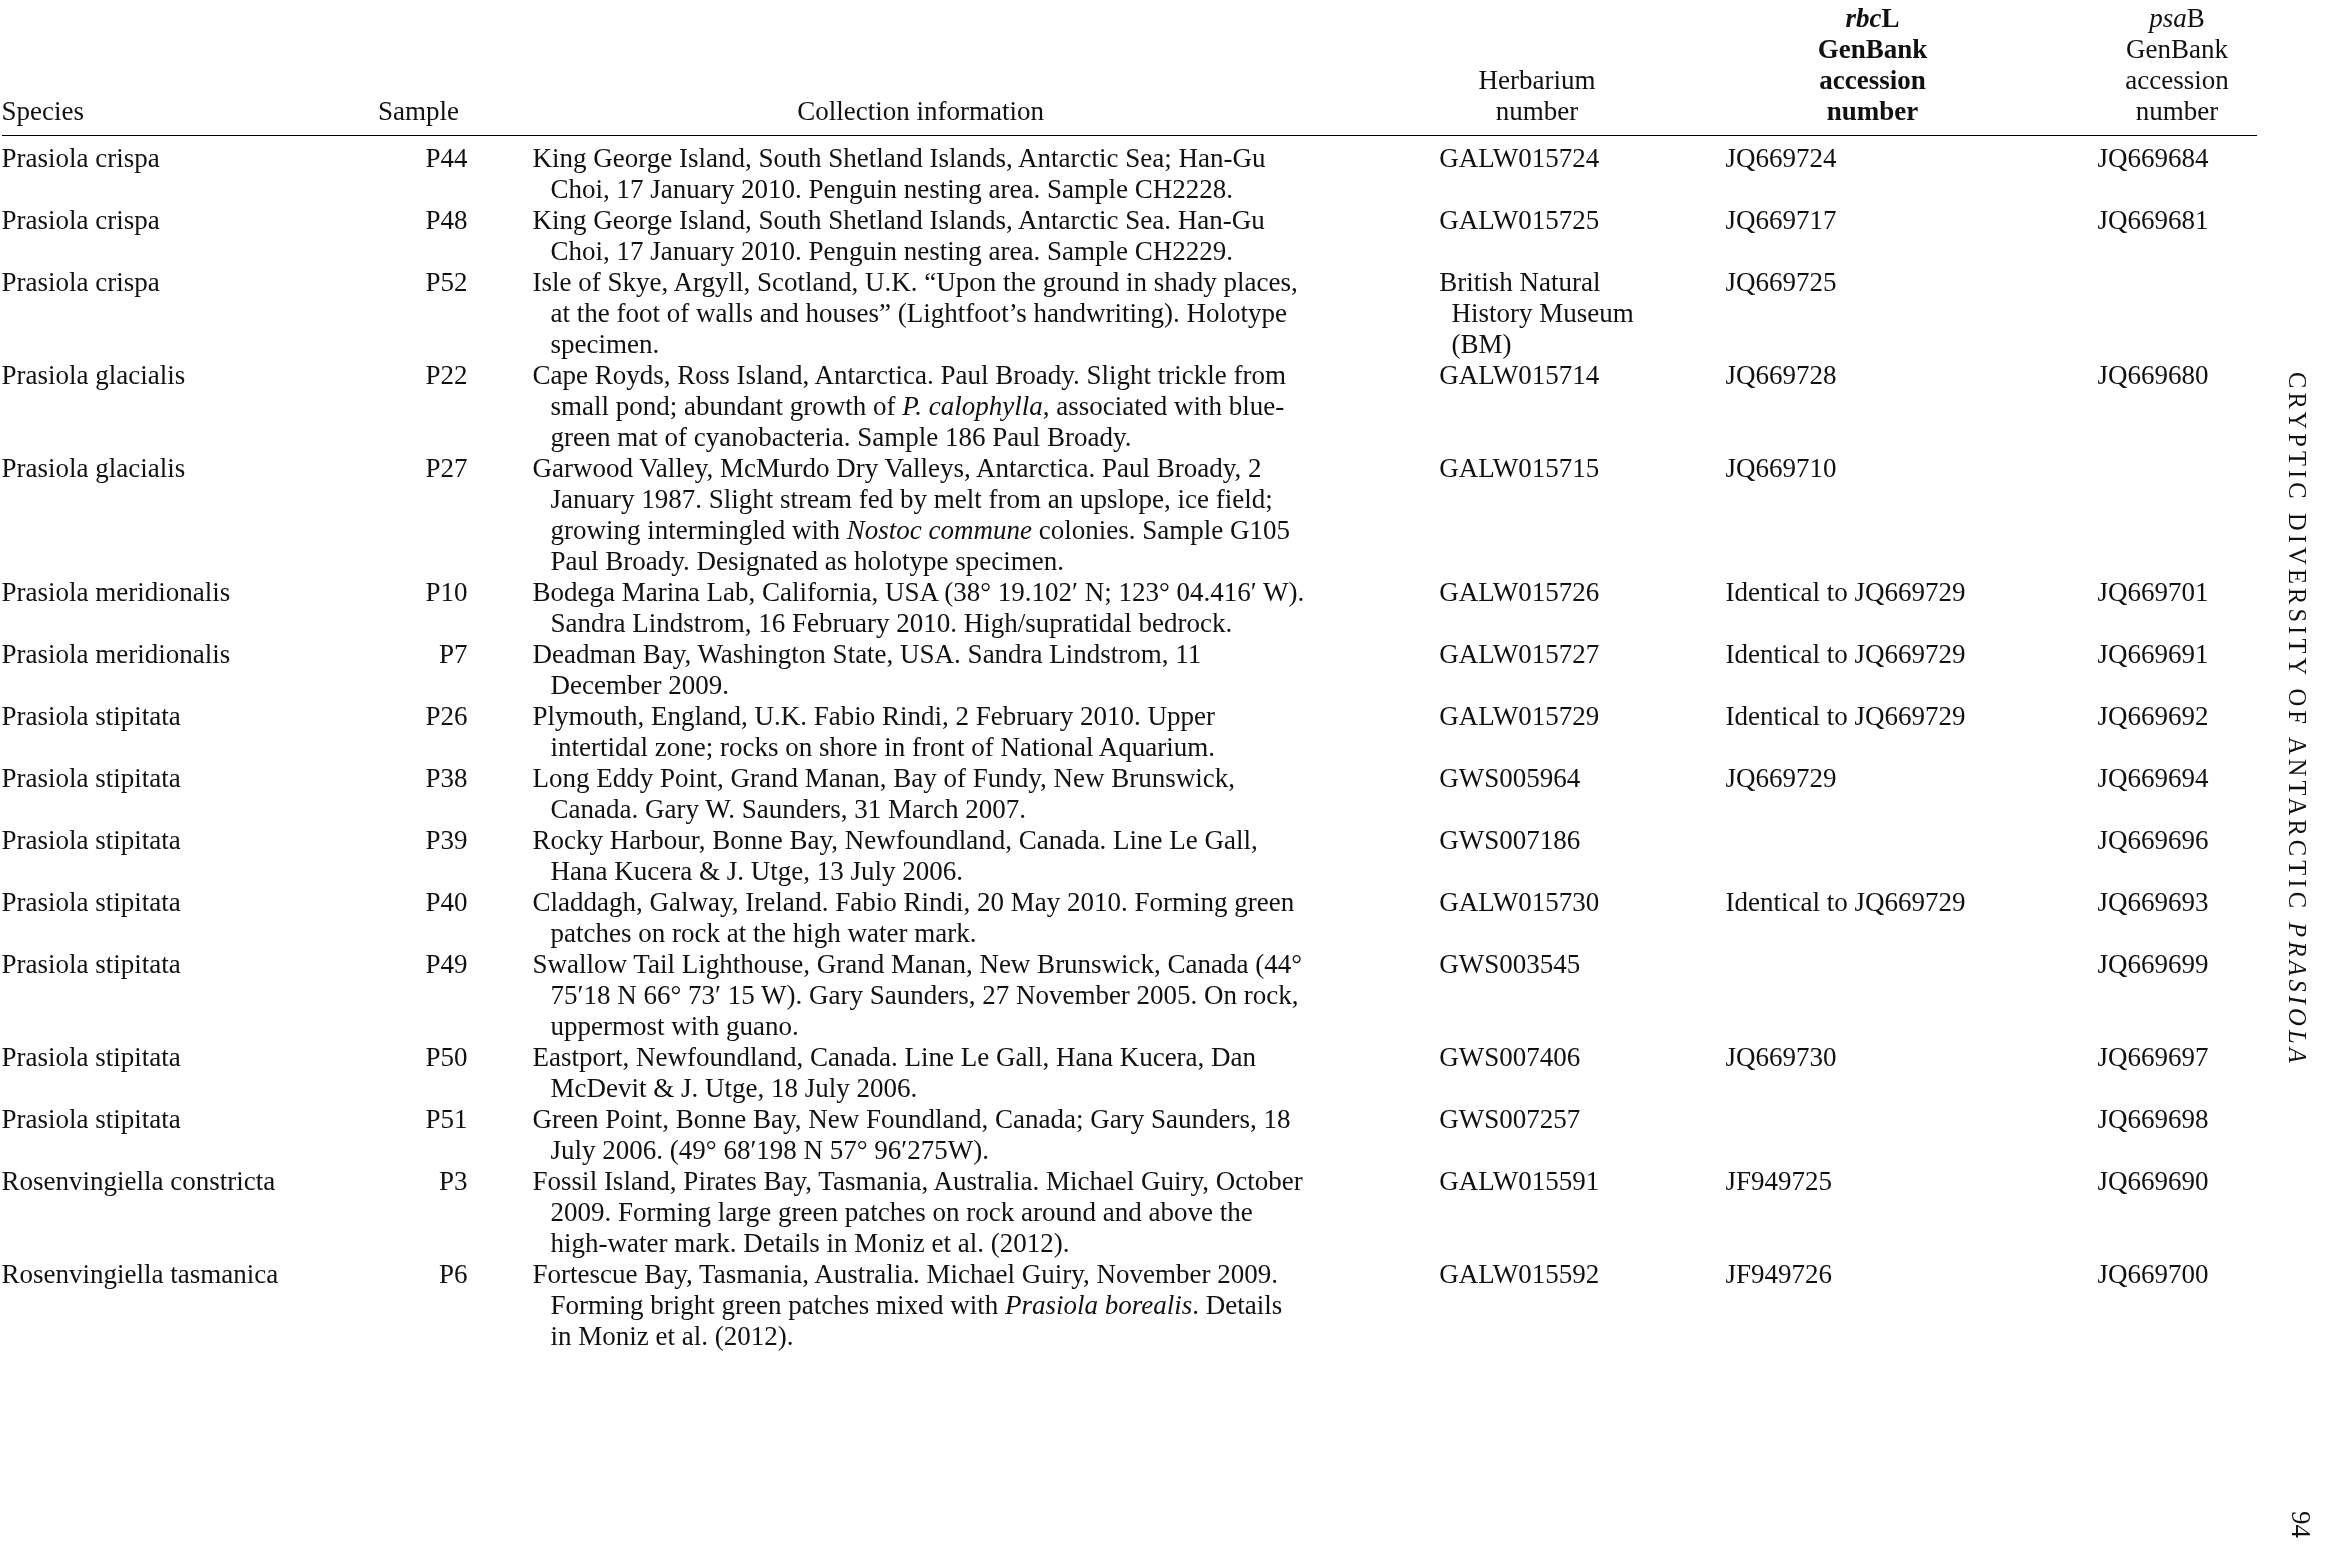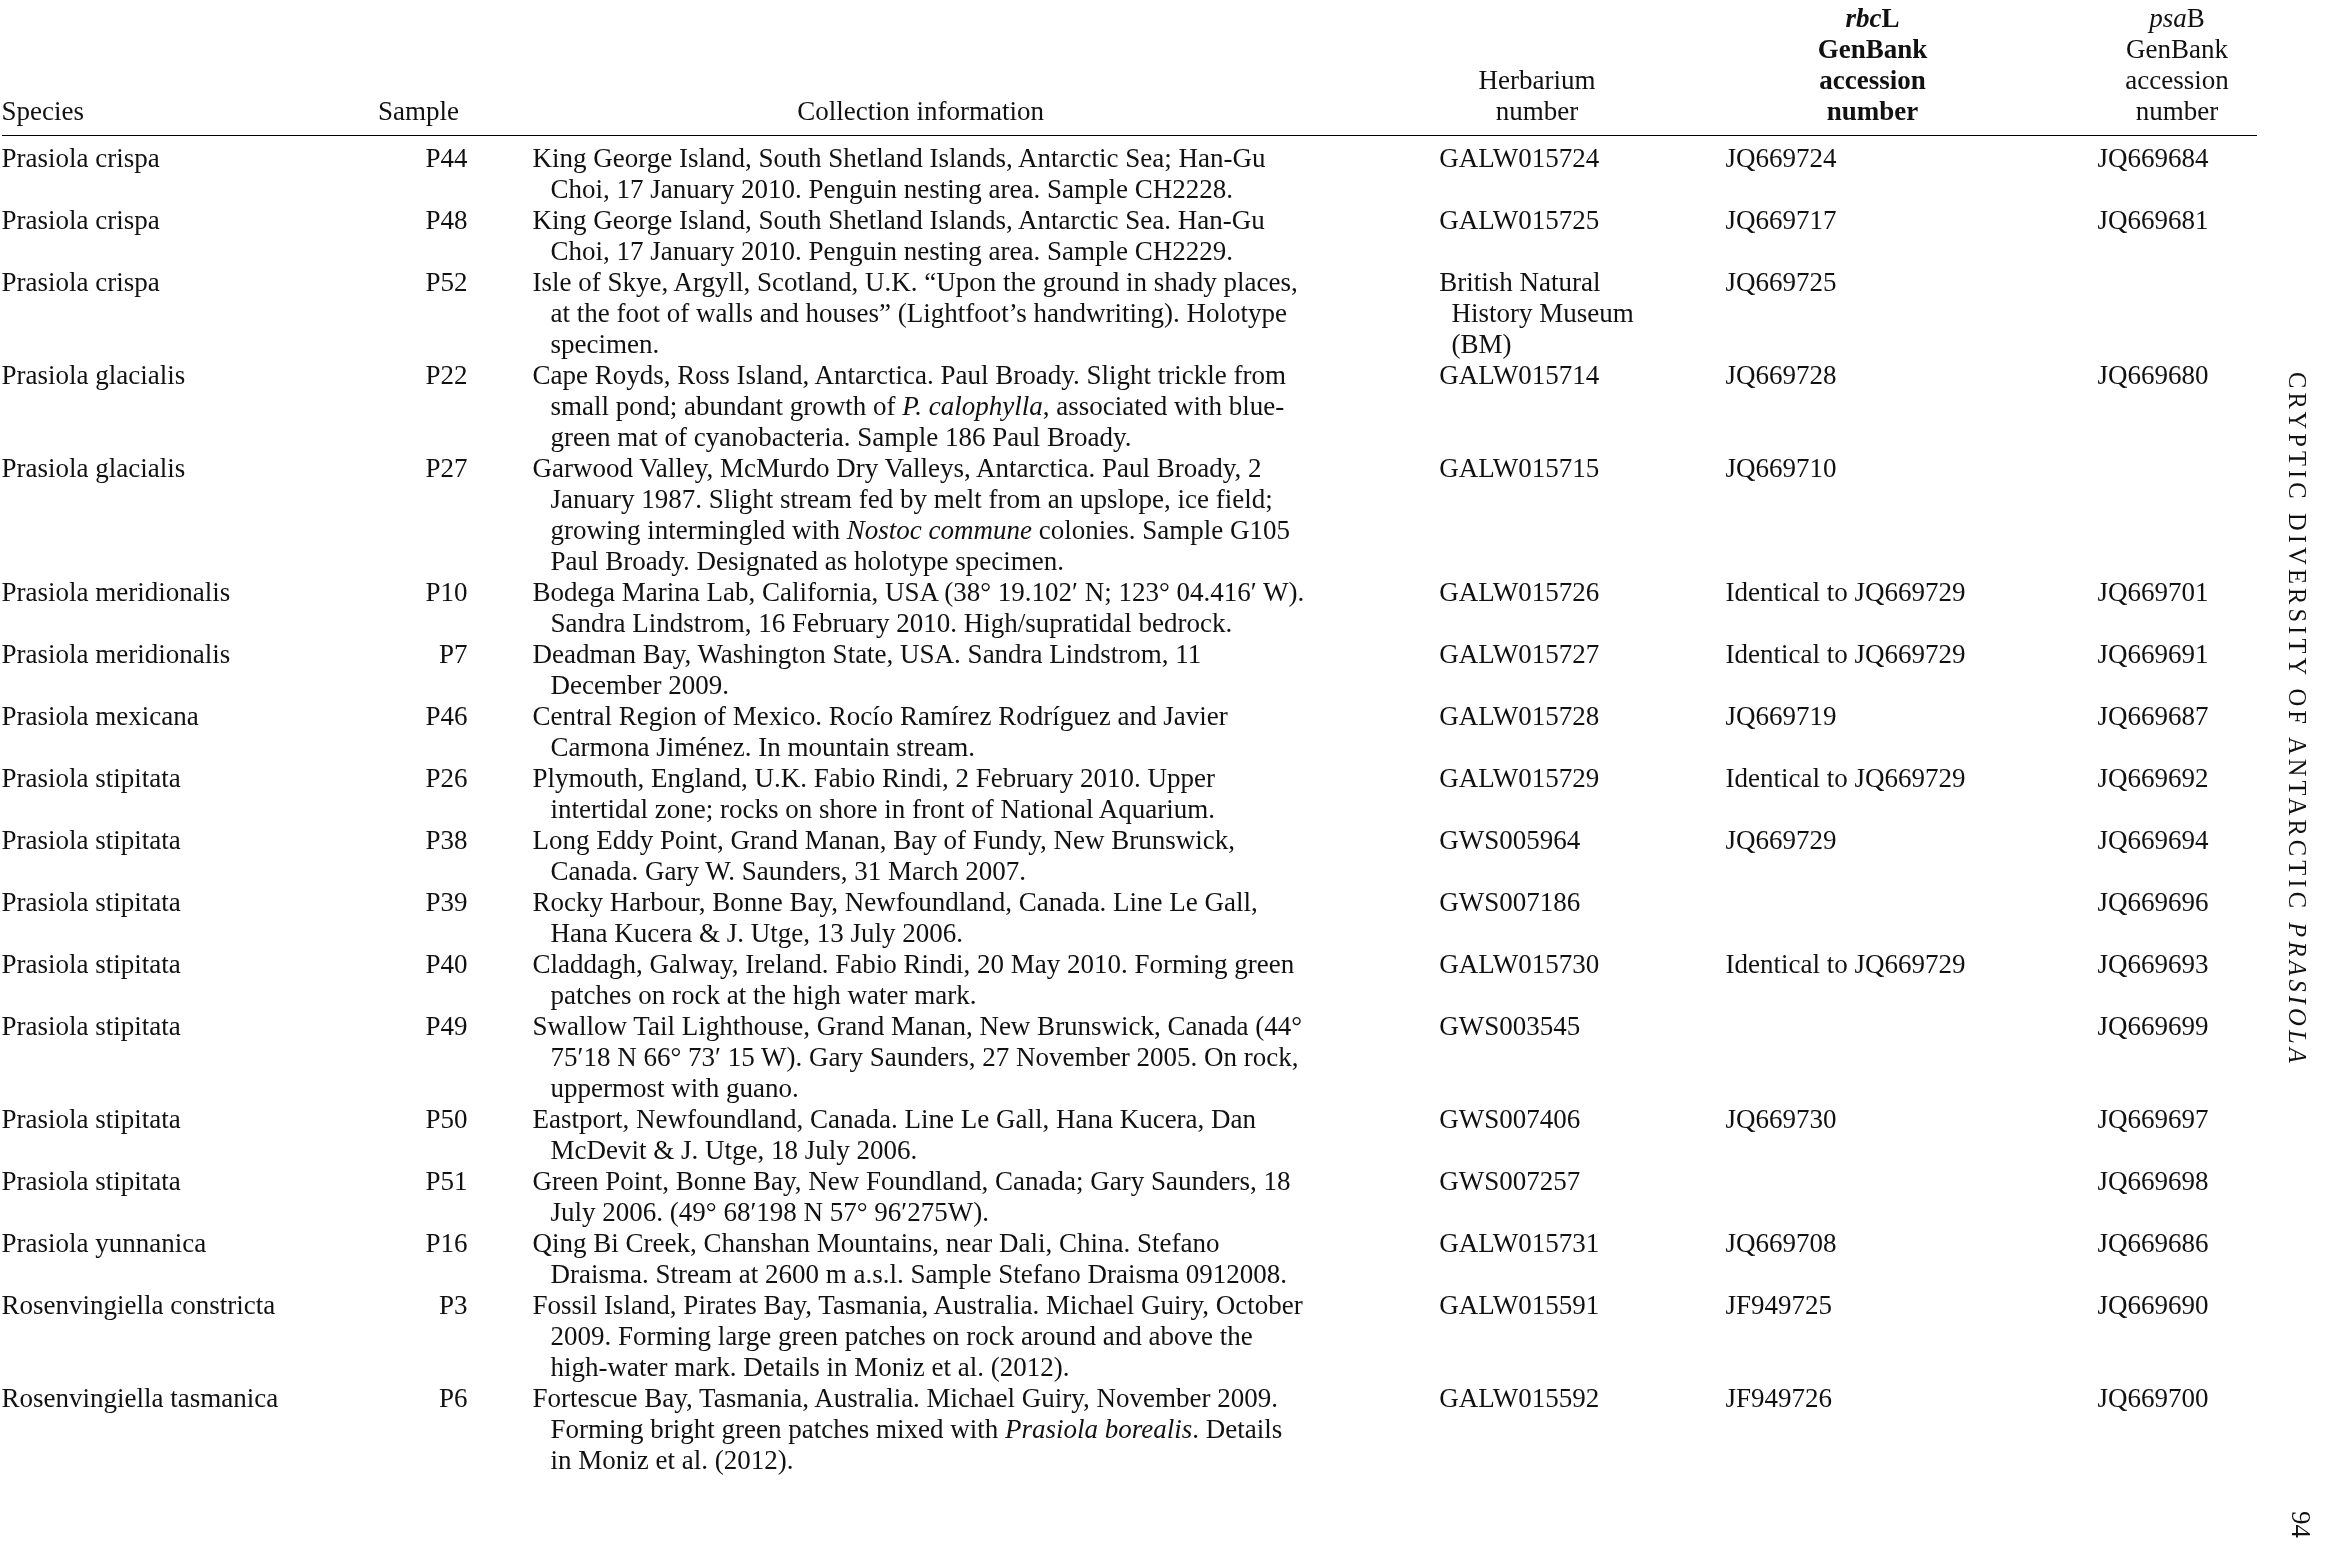--- a/index.html
+++ b/index.html
@@ -165,14 +165,6 @@
       <td class="c-psab">JQ669691</td>
     </tr>
 
-    <tr>
-      <td class="c-species">Prasiola mexicana</td>
-      <td class="c-sample">P46</td>
-      <td class="c-coll">Central Region of Mexico. Rocío Ramírez Rodríguez and Javier Carmona Jiménez. In mountain stream.</td>
-      <td class="c-herb">GALW015728</td>
-      <td class="c-rbcl">JQ669719</td>
-      <td class="c-psab">JQ669687</td>
-    </tr>
 
     <tr>
       <td class="c-species">Prasiola stipitata</td>

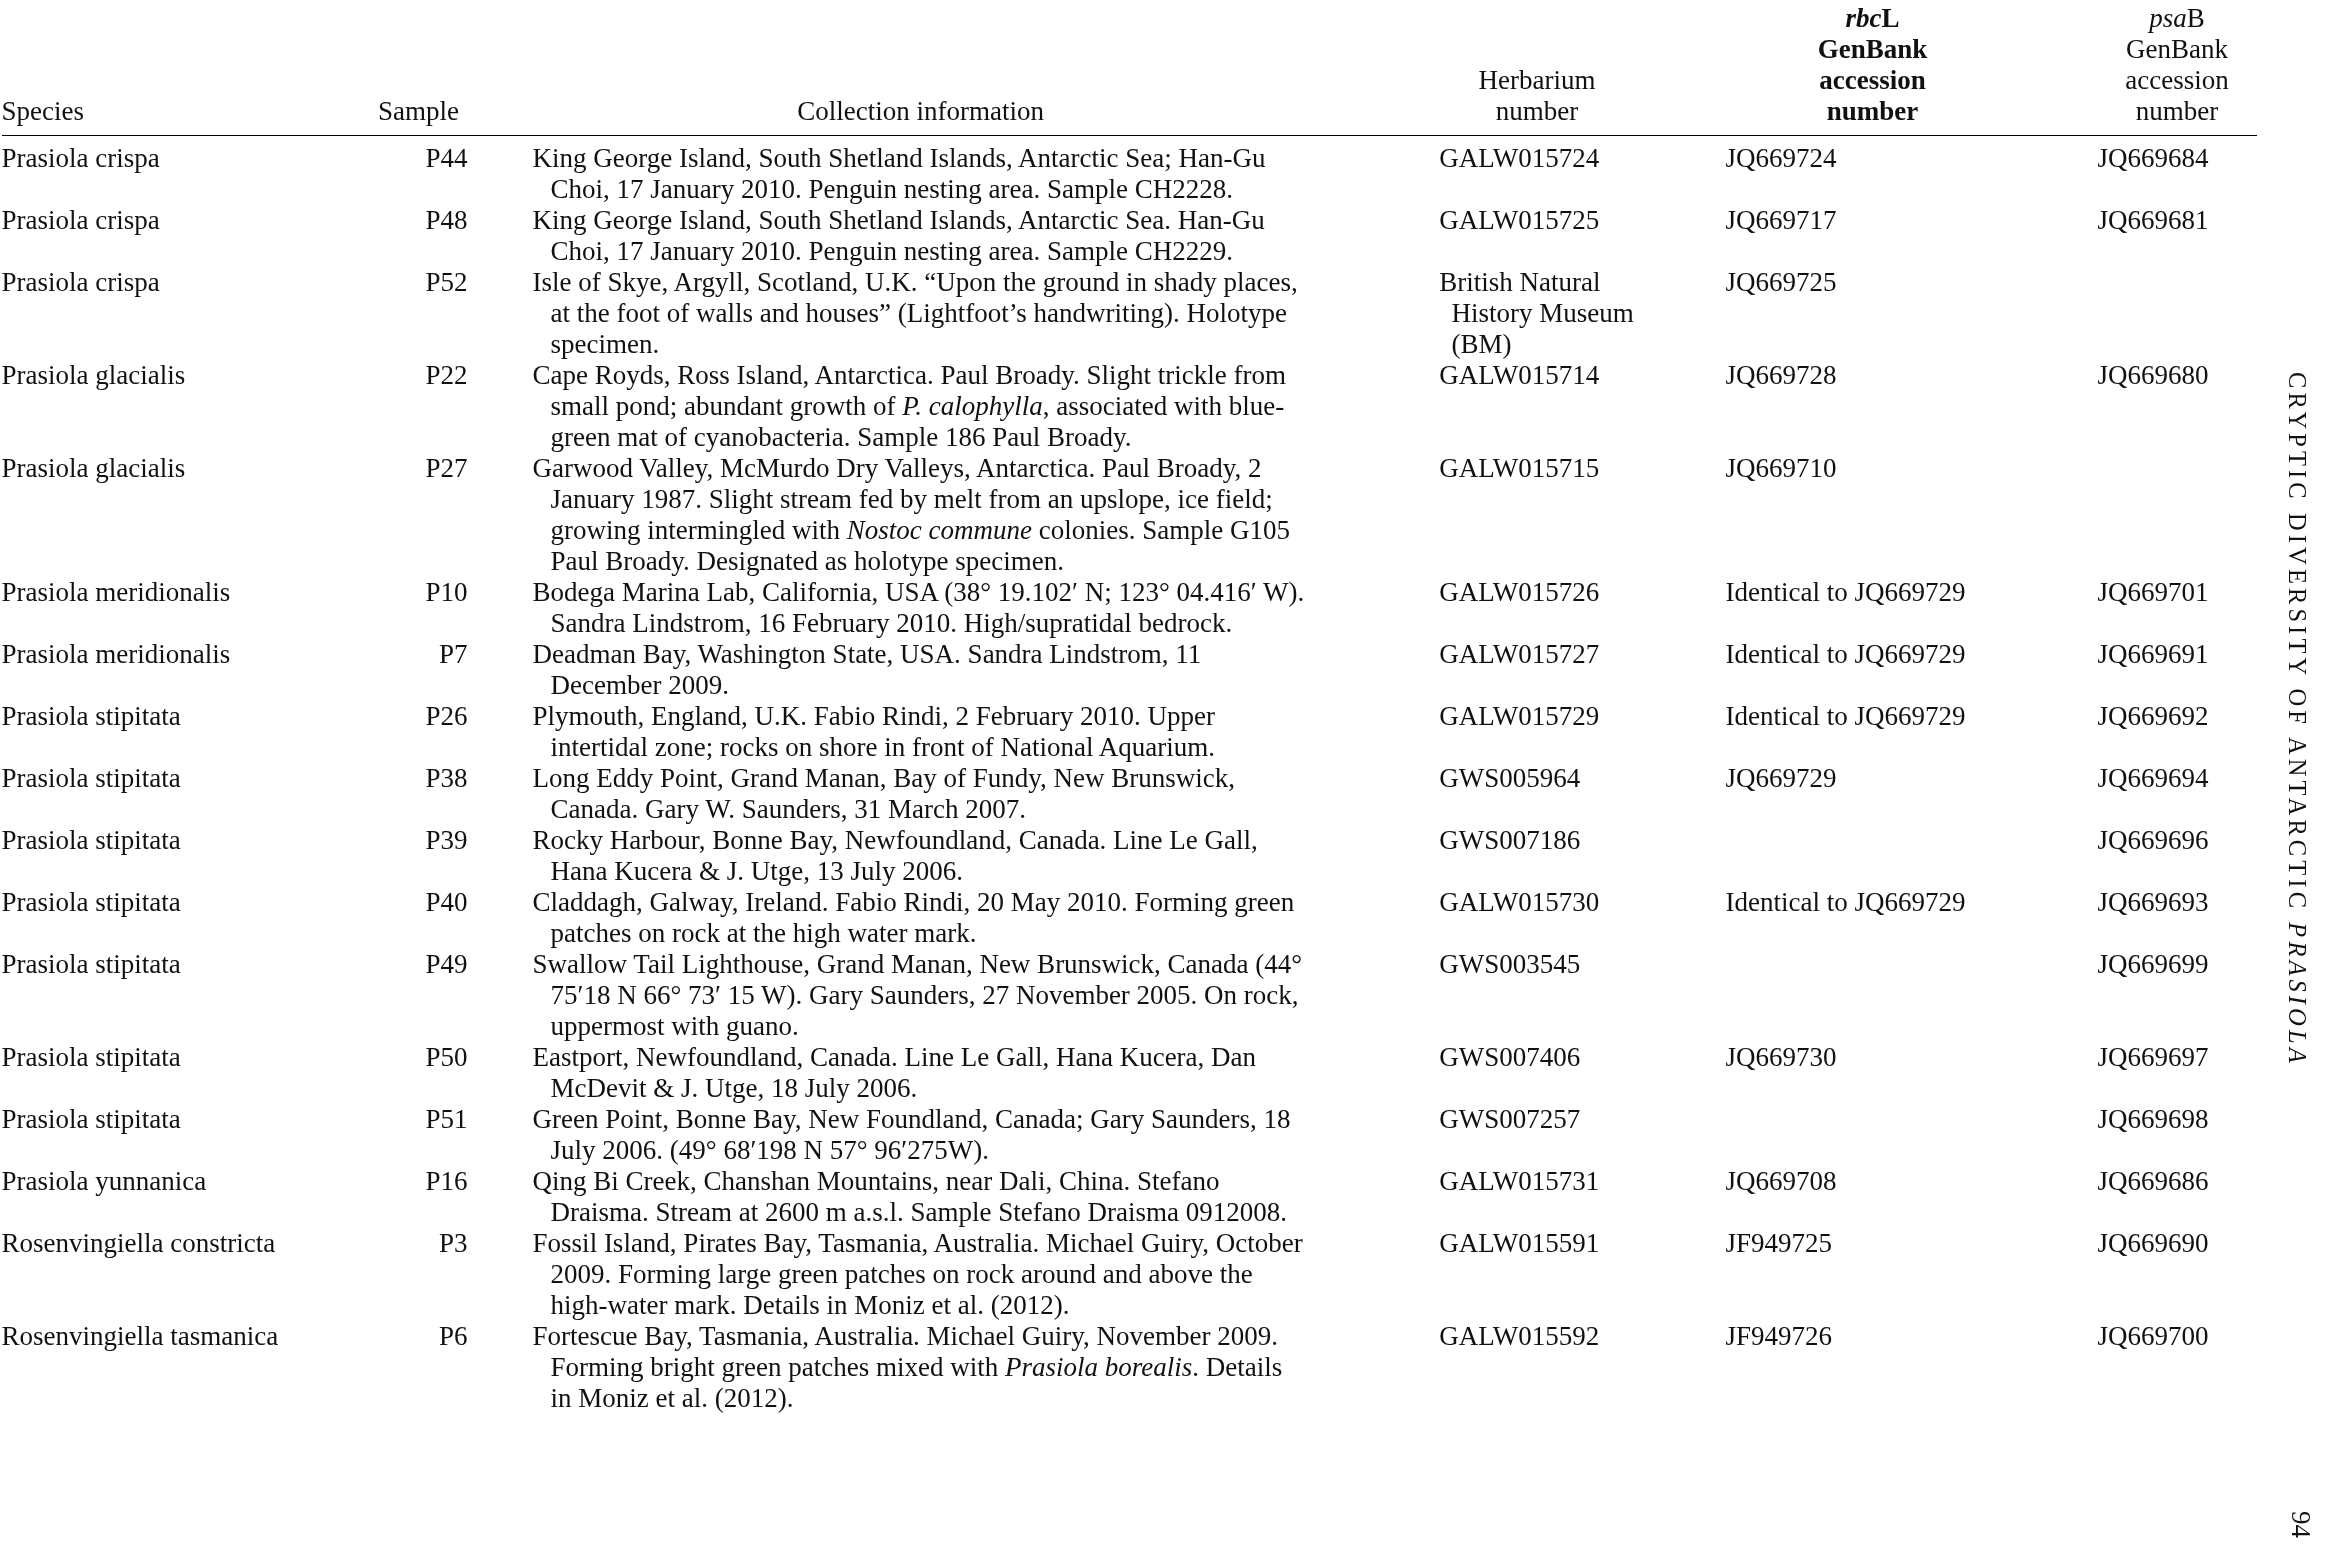--- a/index.html
+++ b/index.html
@@ -229,14 +229,6 @@
       <td class="c-psab">JQ669698</td>
     </tr>
 
-    <tr>
-      <td class="c-species">Prasiola yunnanica</td>
-      <td class="c-sample">P16</td>
-      <td class="c-coll">Qing Bi Creek, Chanshan Mountains, near Dali, China. Stefano Draisma. Stream at 2600 m a.s.l. Sample Stefano Draisma 0912008.</td>
-      <td class="c-herb">GALW015731</td>
-      <td class="c-rbcl">JQ669708</td>
-      <td class="c-psab">JQ669686</td>
-    </tr>
 
     <tr>
       <td class="c-species">Rosenvingiella constricta</td>

